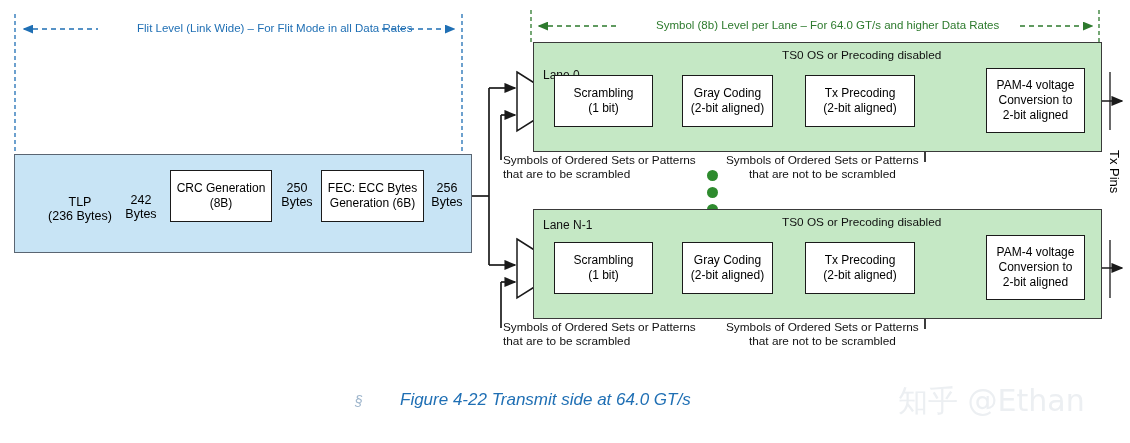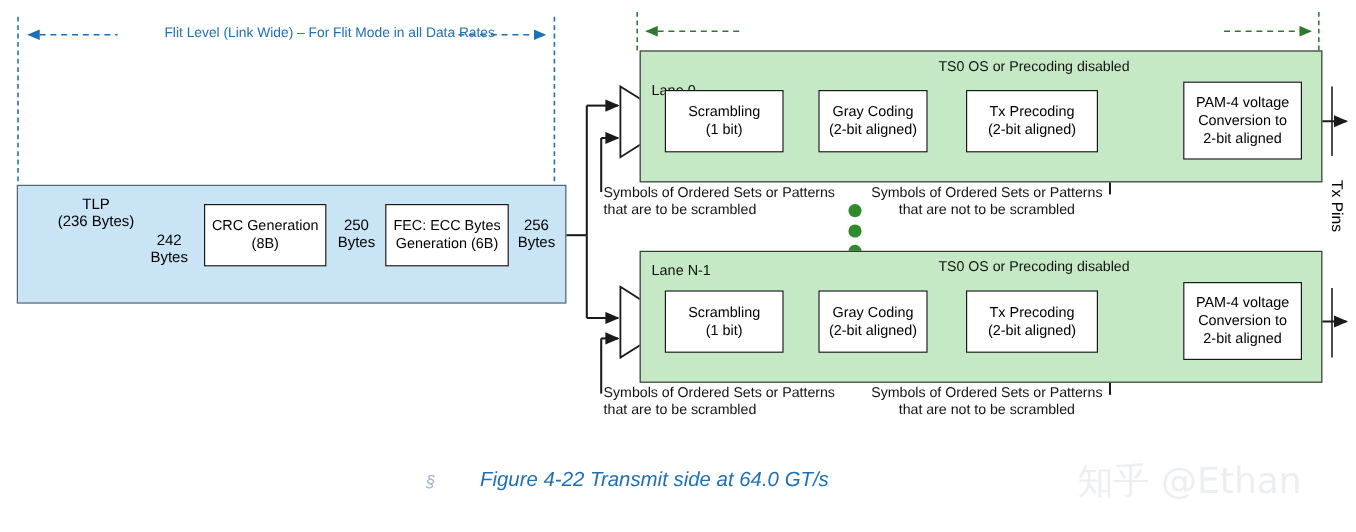--- a/index.html
+++ b/index.html
@@ -164,6 +164,7 @@
   </svg>
 
   <div class="brk-label blue-lbl" style="left:101px;top:22px;">Flit Level (Link Wide) – For Flit Mode in all Data Rates</div>
+  <div class="brk-label green-lbl" style="left:620px;top:19px;">Symbol (8b) Level per Lane – For 64.0 GT/s and higher Data Rates</div>
 
   <div class="bluebox" style="left:14px;top:154px;width:456px;height:97px;"></div>
 

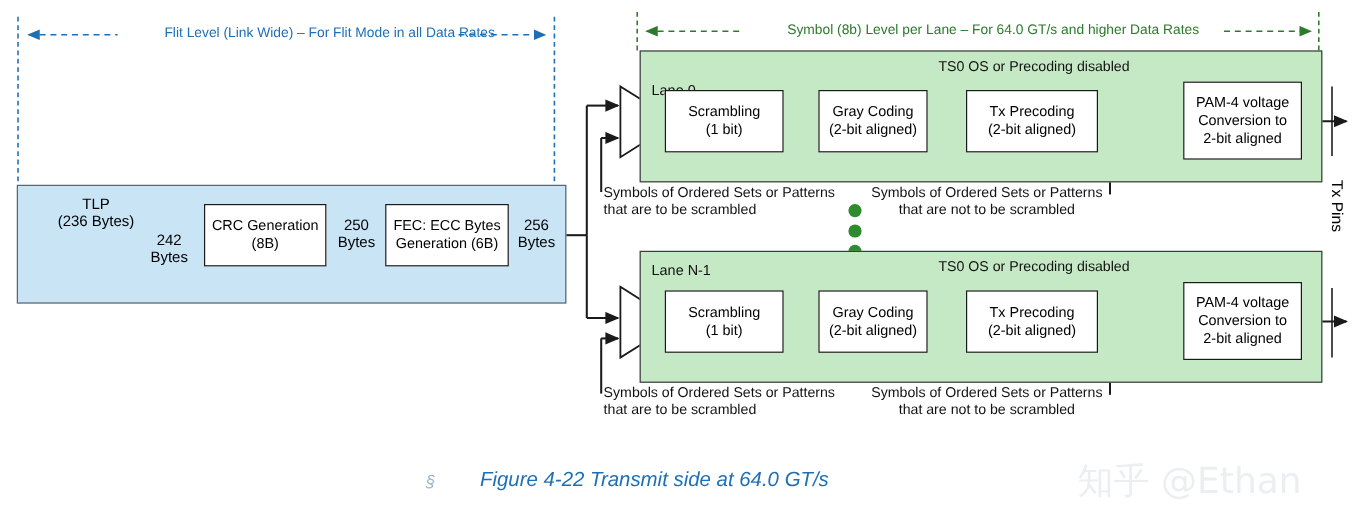--- a/index.html
+++ b/index.html
@@ -26,7 +26,7 @@
   
   .note{position:absolute;font-size:11.8px;color:#111;white-space:pre;line-height:1.22;}
   .bytes{position:absolute;font-size:12.5px;color:#000;text-align:center;line-height:1.15;}
-  .sig{position:absolute;font-size:12.5px;color:#000;text-align:center;line-height:1.15;}
+  .sig{position:absolute;font-size:12.5px;color:#000;text-align:center;line-height:1.15;margin-top:32px;}
 
   .txpins{position:absolute;font-size:13px;color:#000;
           transform:rotate(90deg);transform-origin:left top;white-space:nowrap;}

